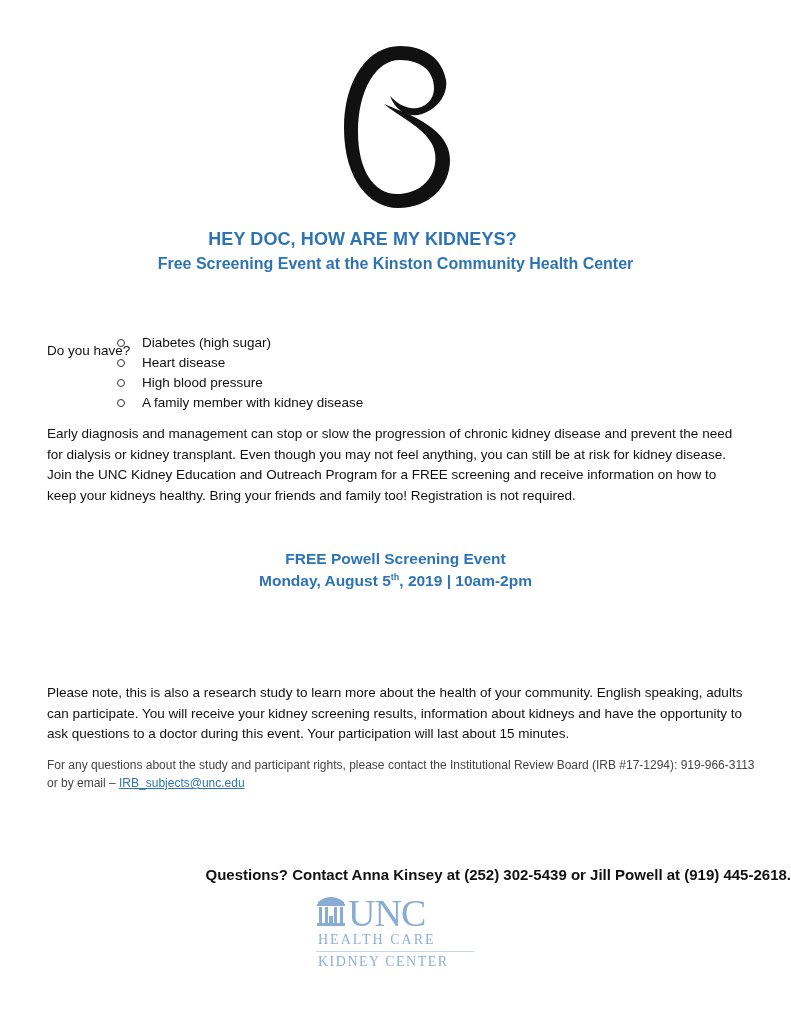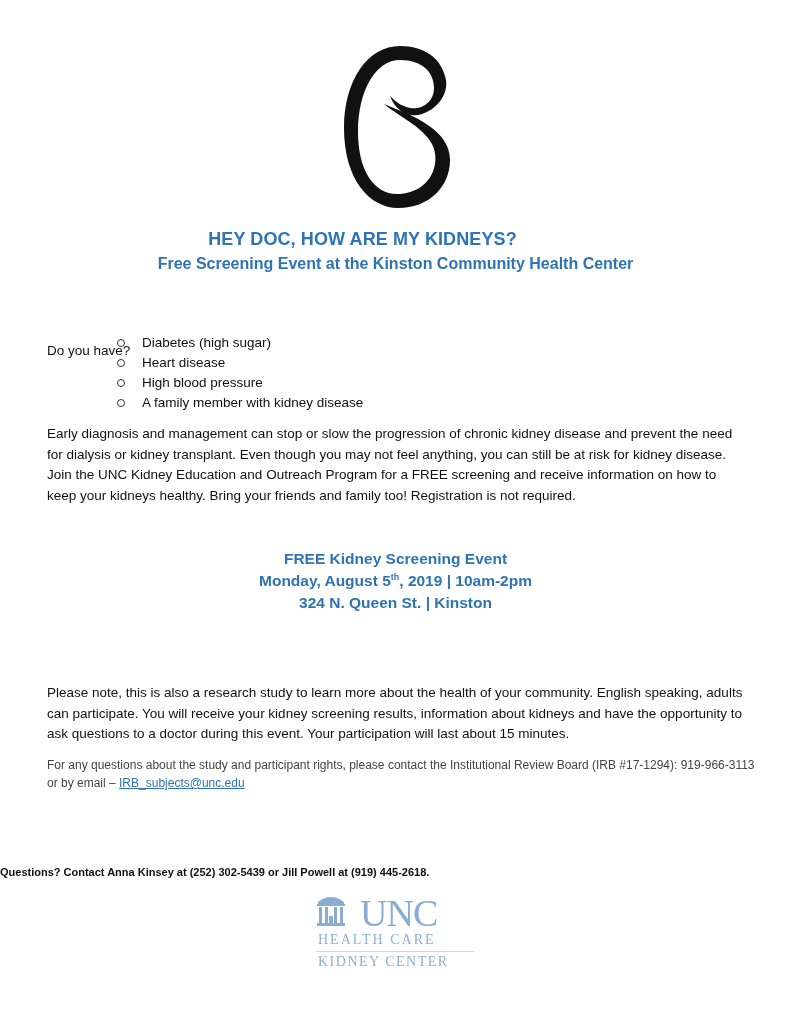--- a/index.html
+++ b/index.html
@@ -198,7 +198,7 @@
 <div class="para para1">Early diagnosis and management can stop or slow the progression of chronic kidney disease and prevent the need for dialysis or kidney transplant. Even though you may not feel anything, you can still be at risk for kidney disease. Join the UNC Kidney Education and Outreach Program for a FREE screening and receive information on how to keep your kidneys healthy. Bring your friends and family too! Registration is not required.</div>
 
 <div class="event-block">
-  <div>FREE Kidney Screening Event</div>
+  <div>FREE Powell Screening Event</div>
   <div><span>Monday, August 5</span><sup>th</sup><span>, 2019 | 10am-2pm</span></div>
   <div>324 N. Queen St. | Kinston</div>
 </div>

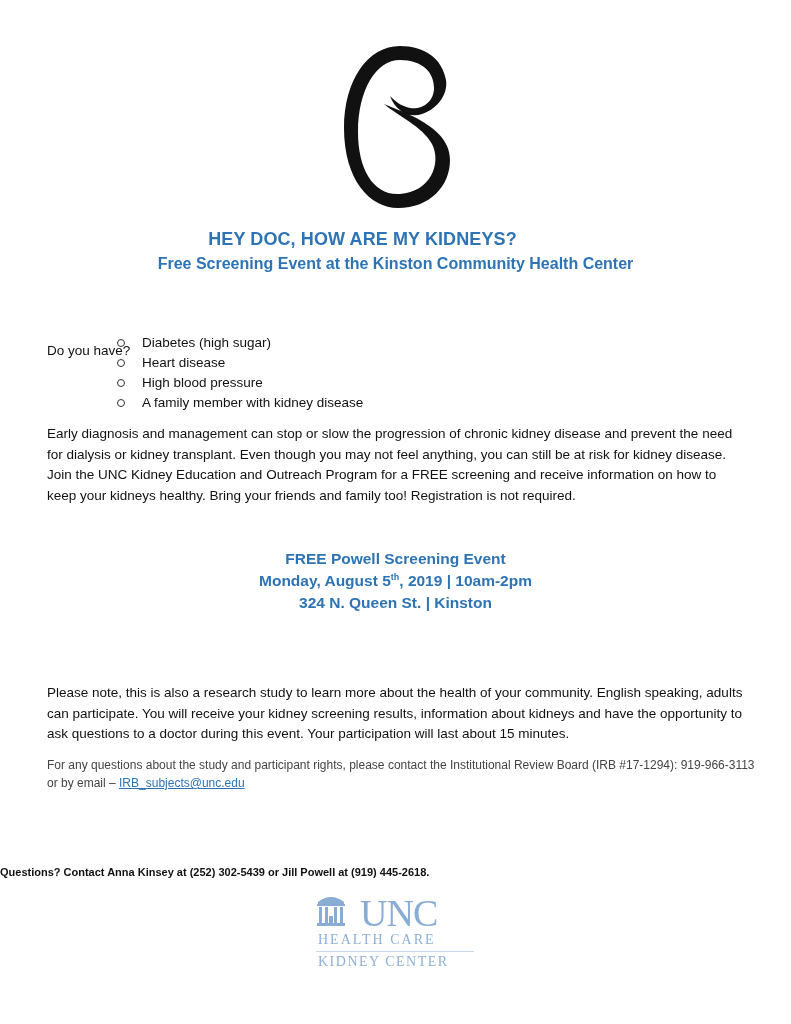--- a/index.html
+++ b/index.html
@@ -200,7 +200,6 @@
 <div class="event-block">
   <div>FREE Powell Screening Event</div>
   <div><span>Monday, August 5</span><sup>th</sup><span>, 2019 | 10am-2pm</span></div>
-  <div>324 N. Queen St. | Kinston</div>
 </div>
 
 <div class="para para2">Please note, this is also a research study to learn more about the health of your community. English speaking, adults can participate. You will receive your kidney screening results, information about kidneys and have the opportunity to ask questions to a doctor during this event. Your participation will last about 15 minutes.</div>

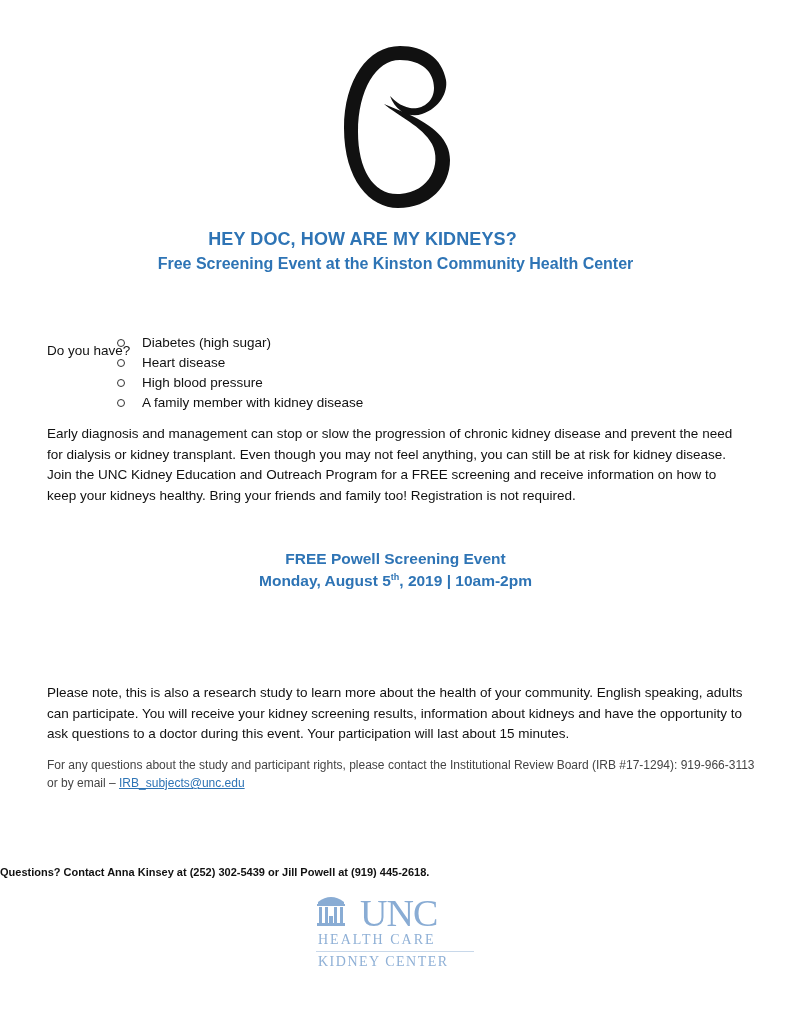--- a/index.html
+++ b/index.html
@@ -116,9 +116,9 @@
       left: 0;
       width: 791px;
       top: 866px;
-      text-align: left;
-      font-weight: bold;
-      font-size: 11px;
+      text-align: right;
+      font-weight: bold;
+      font-size: 15px;
     }
     .unc-logo {
       position: absolute;

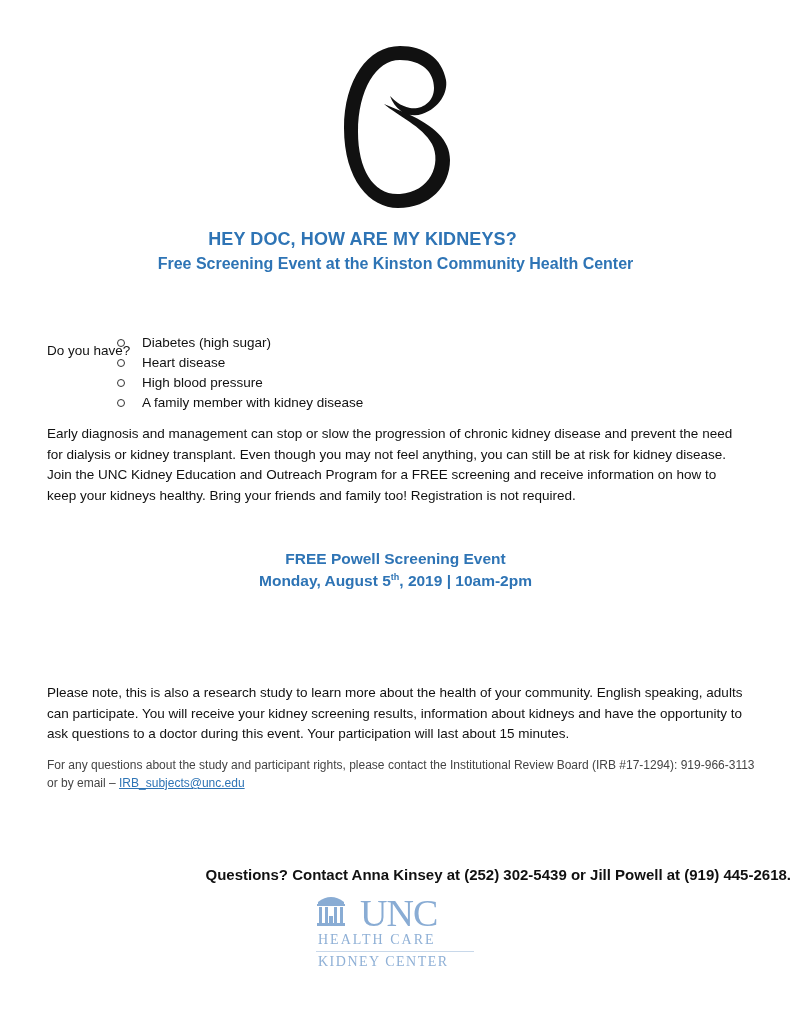--- a/index.html
+++ b/index.html
@@ -133,7 +133,6 @@
       display: flex;
       align-items: flex-end;
       height: 34px;
-      gap: 12px;
     }
     .unc-text {
       font-size: 38px;

